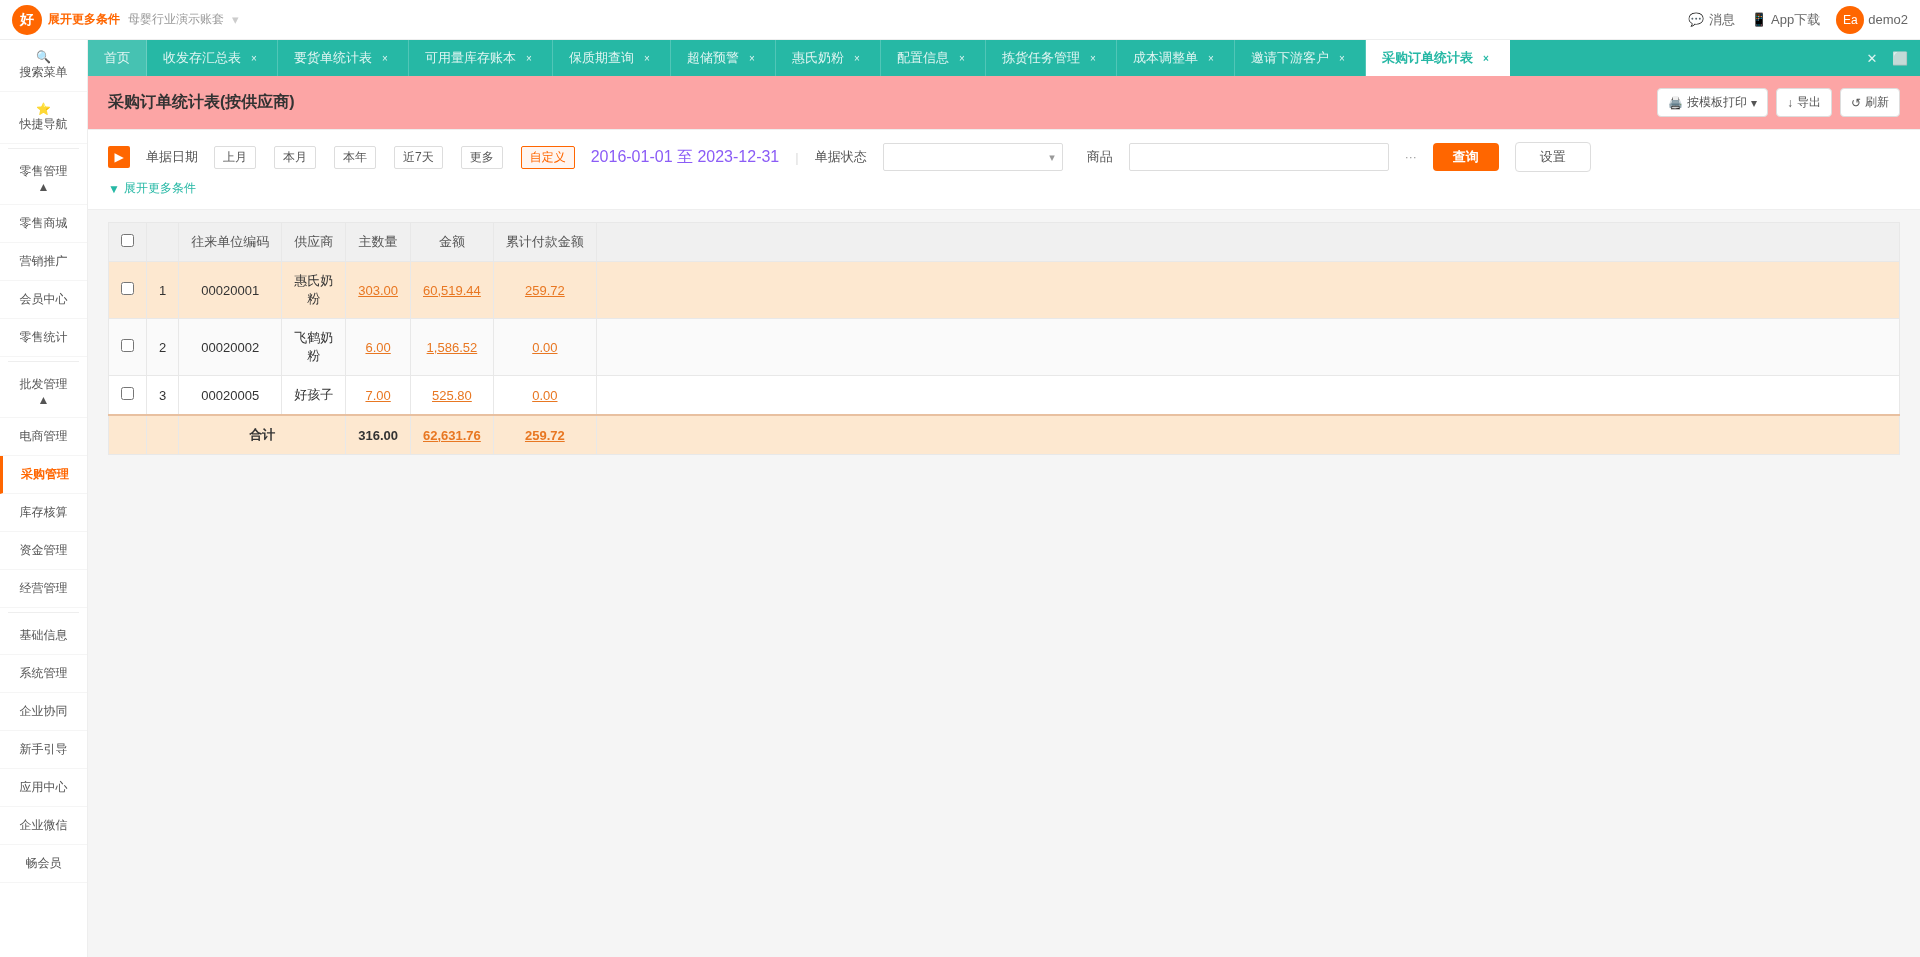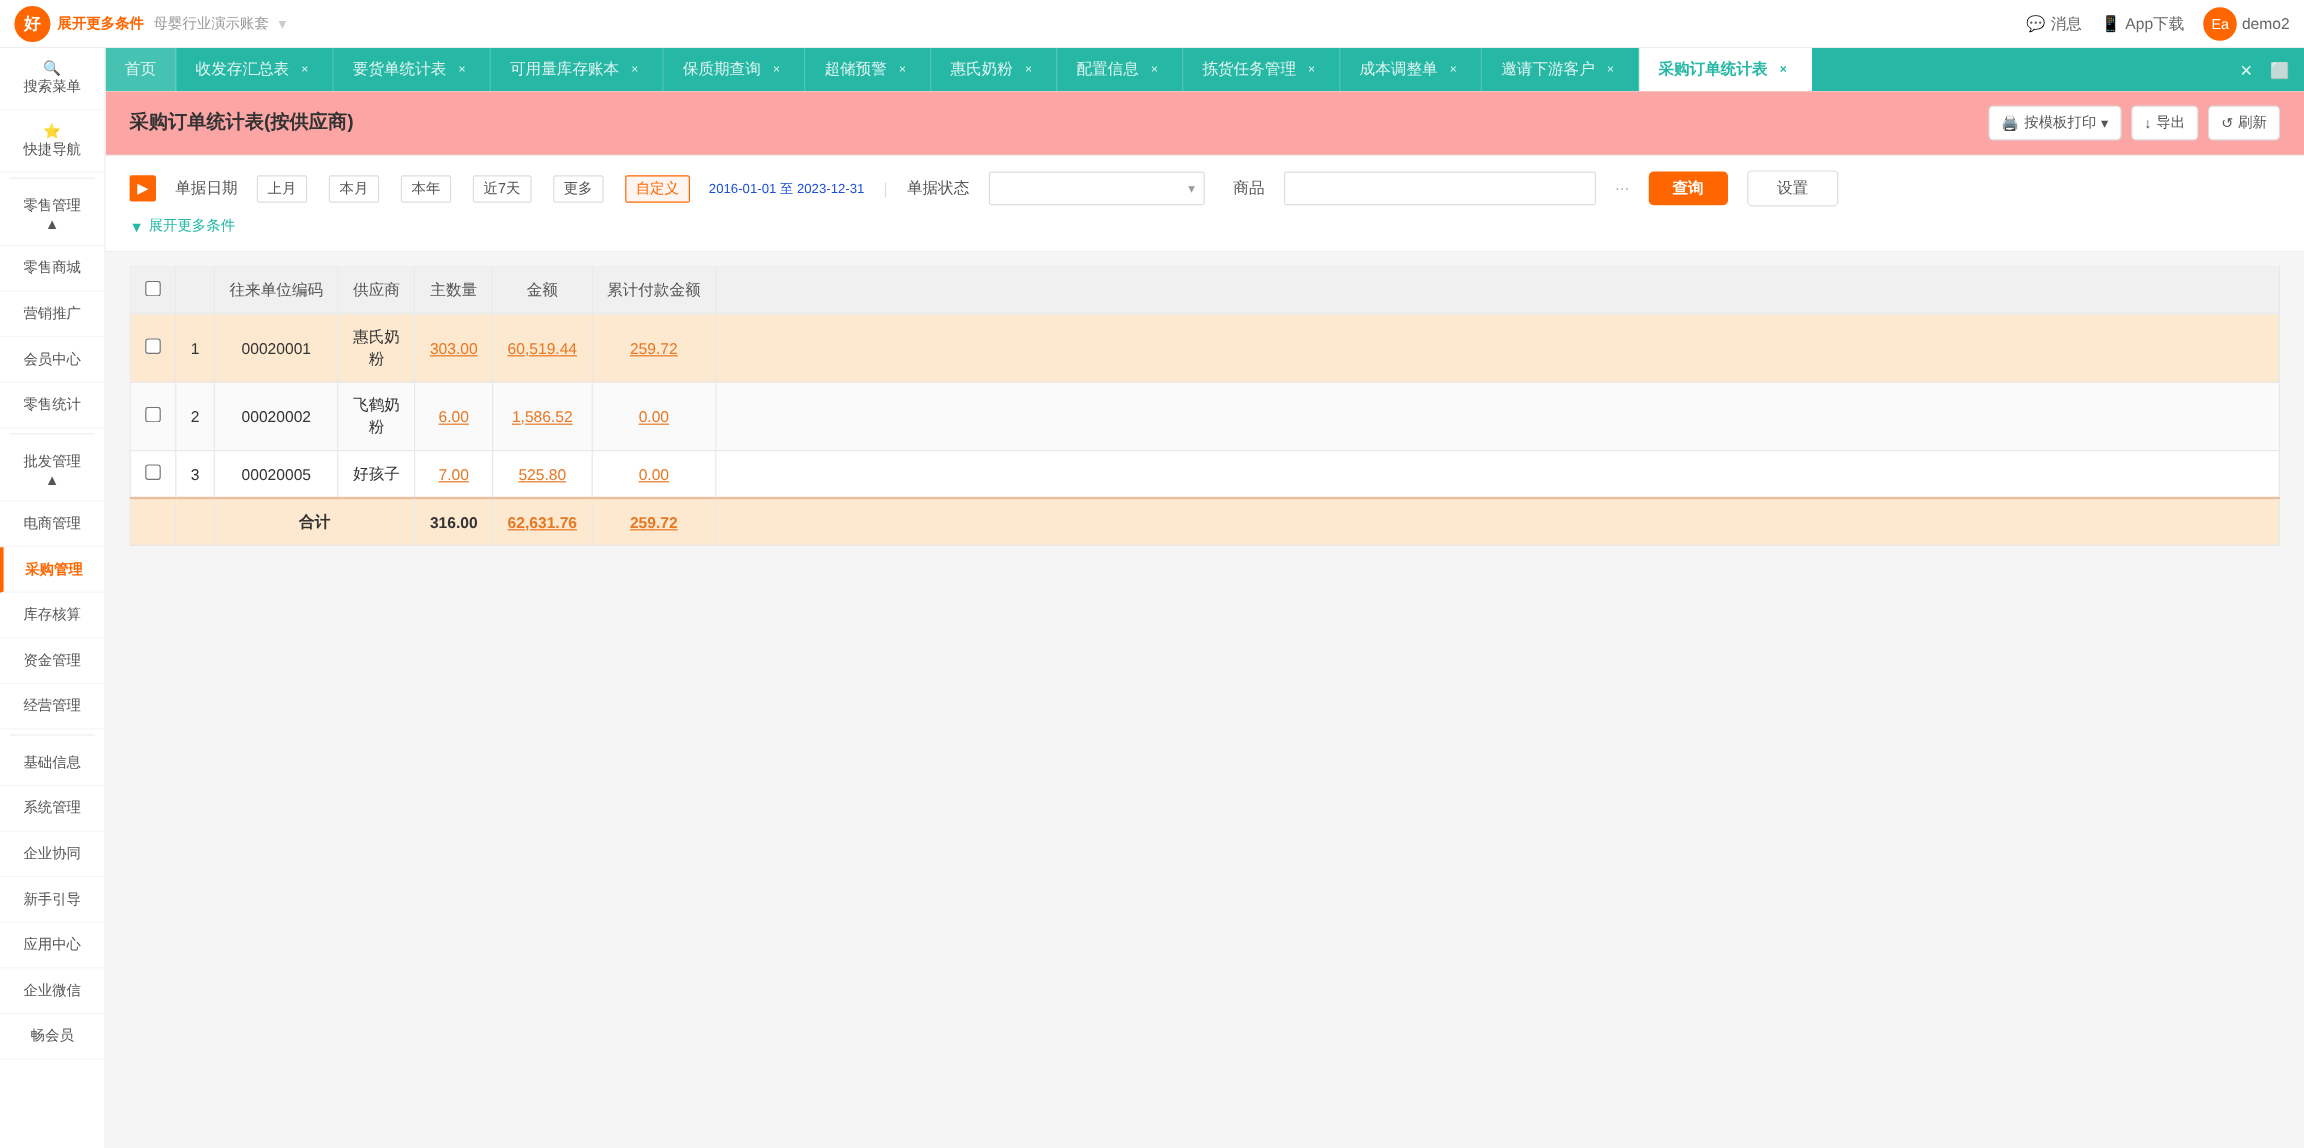--- a/index.html
+++ b/index.html
@@ -54,7 +54,7 @@
     .date-shortcuts { display: flex; gap: 18px; align-items: center; }
     .date-btn { padding: 2px 8px; border: 1px solid #ddd; border-radius: 2px; cursor: pointer; font-size: 12px; color: #555; background: #fff; }
     .date-custom { padding: 2px 8px; border: 1px solid #ff6600; border-radius: 2px; cursor: pointer; font-size: 12px; color: #ff6600; background: #fff5f0; }
-    .date-range { color: #1d4ed8; font-size: 11px; }
+    .date-range { color: #8b5cf6; font-size: 16px; }
     .filter-divider { color: #ddd; }
     .filter-input { height: 28px; border: 1px solid #ddd; border-radius: 2px; padding: 0 8px; font-size: 12px; color: #555; background: #fff; min-width: 180px; }
     .filter-select-box { height: 28px; border: 1px solid #ddd; border-radius: 2px; padding: 0 24px 0 8px; font-size: 12px; color: #555; background: #fff; min-width: 180px; appearance: none; position: relative; }

